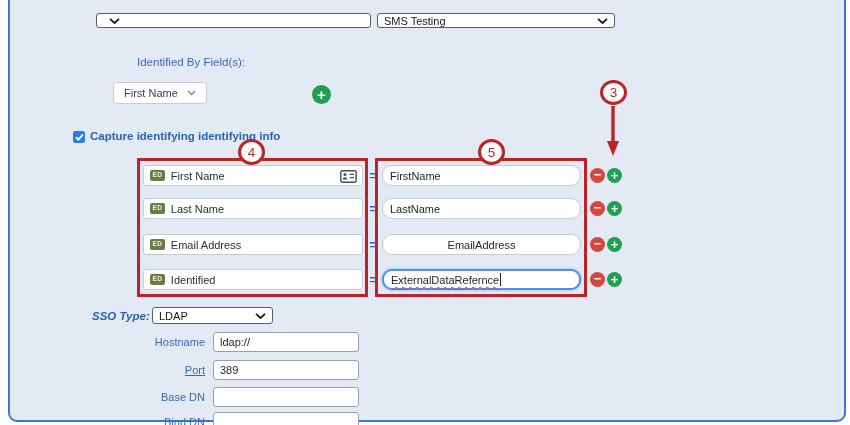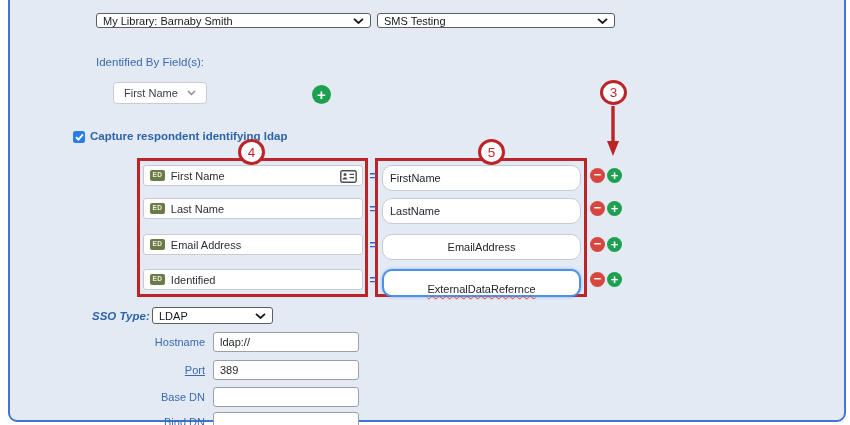--- a/index.html
+++ b/index.html
@@ -143,7 +143,6 @@
 <div class="abs panel-bg"></div>
 
 <div class="abs nsel" style="left:96px; top:13px; width:275px;">
-  <span>My Library: Barnaby Smith</span>
   <svg class="chev" width="11" height="6" viewBox="0 0 11 6">
       <path d="M1 0.8l4.5 4.2L10 0.8" fill="none" stroke="#16181c" stroke-width="1.8"></path>
     </svg>

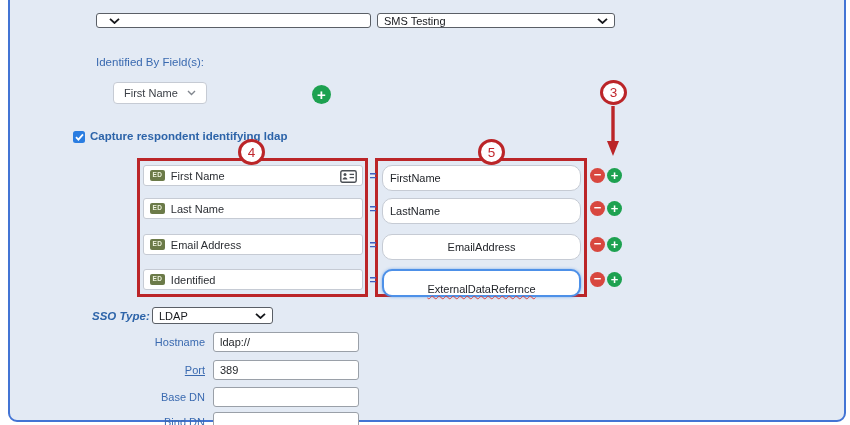--- a/index.html
+++ b/index.html
@@ -45,7 +45,7 @@
   }
   .custom-select .chev { margin-left: 9px; }
 
-  .blue-label { color: #3a6ab0; font-size: 11.5px; z-index: 2; }
+  .blue-label { color: #3a6ab0; font-size: 11.5px; z-index: 2; margin-left: 41px; }
   .bold-blue  { color: #2d64a9; font-size: 11.5px; font-weight: 700; z-index: 2; }
 
   .round-btn {

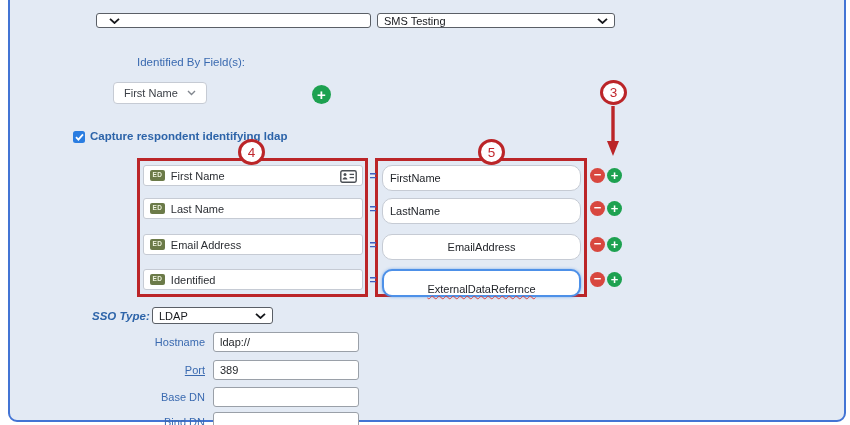--- a/index.html
+++ b/index.html
@@ -176,7 +176,7 @@
       <path d="M1 4.2L3.4 6.6L8 1.3" stroke="#fff" stroke-width="1.8" fill="none"></path>
     </svg>
 </div>
-<div class="abs bold-blue" style="left:90px; top:130px;">Capture respondent identifying ldap</div>
+<div class="abs bold-blue" style="left:90px; top:130px;">Capture identifying identifying info</div>
 
 <div class="abs red-rect" style="left:137px; top:158px; width:231px; height:139px;"></div>
 <div class="abs red-rect" style="left:375px; top:158px; width:212px; height:139px;"></div>

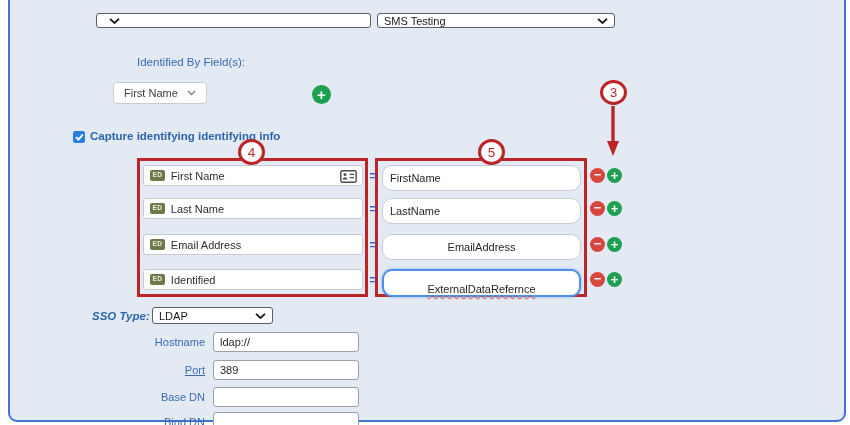--- a/index.html
+++ b/index.html
@@ -90,7 +90,7 @@
     background: #fff;
     border: 1px solid #c6cbd4; border-radius: 10px;
     display: flex; align-items: center;
-    padding: 12px 7px;
+    padding: 4px 7px;
     font-size: 11px; color: #23262b;
     z-index: 2;
   }

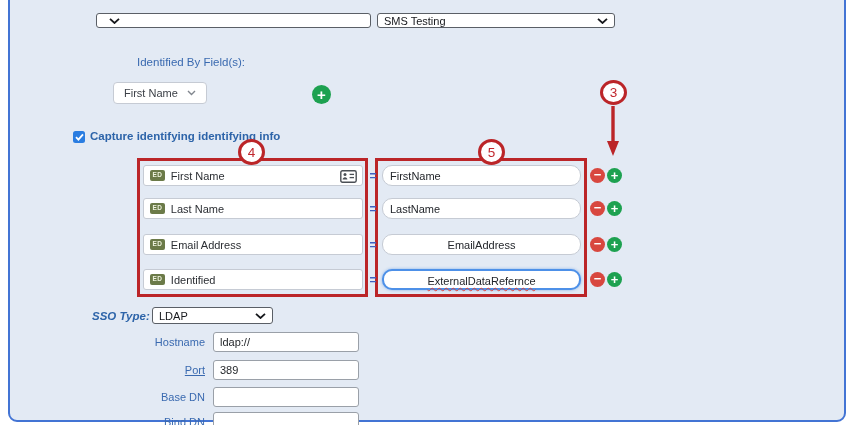--- a/index.html
+++ b/index.html
@@ -234,7 +234,7 @@
   <span>Identified</span>
 </div>
 <div class="abs equals" style="left:365px; top:273px;">=</div>
-<div class="abs map-right focused" style="left:382px; top:269px;flex-direction:column;">
+<div class="abs map-right focused" style="left:382px; top:269px;">
   <span class="wavy">ExternalDataRefernce</span>
     <span class="caret"></span>
 </div>

